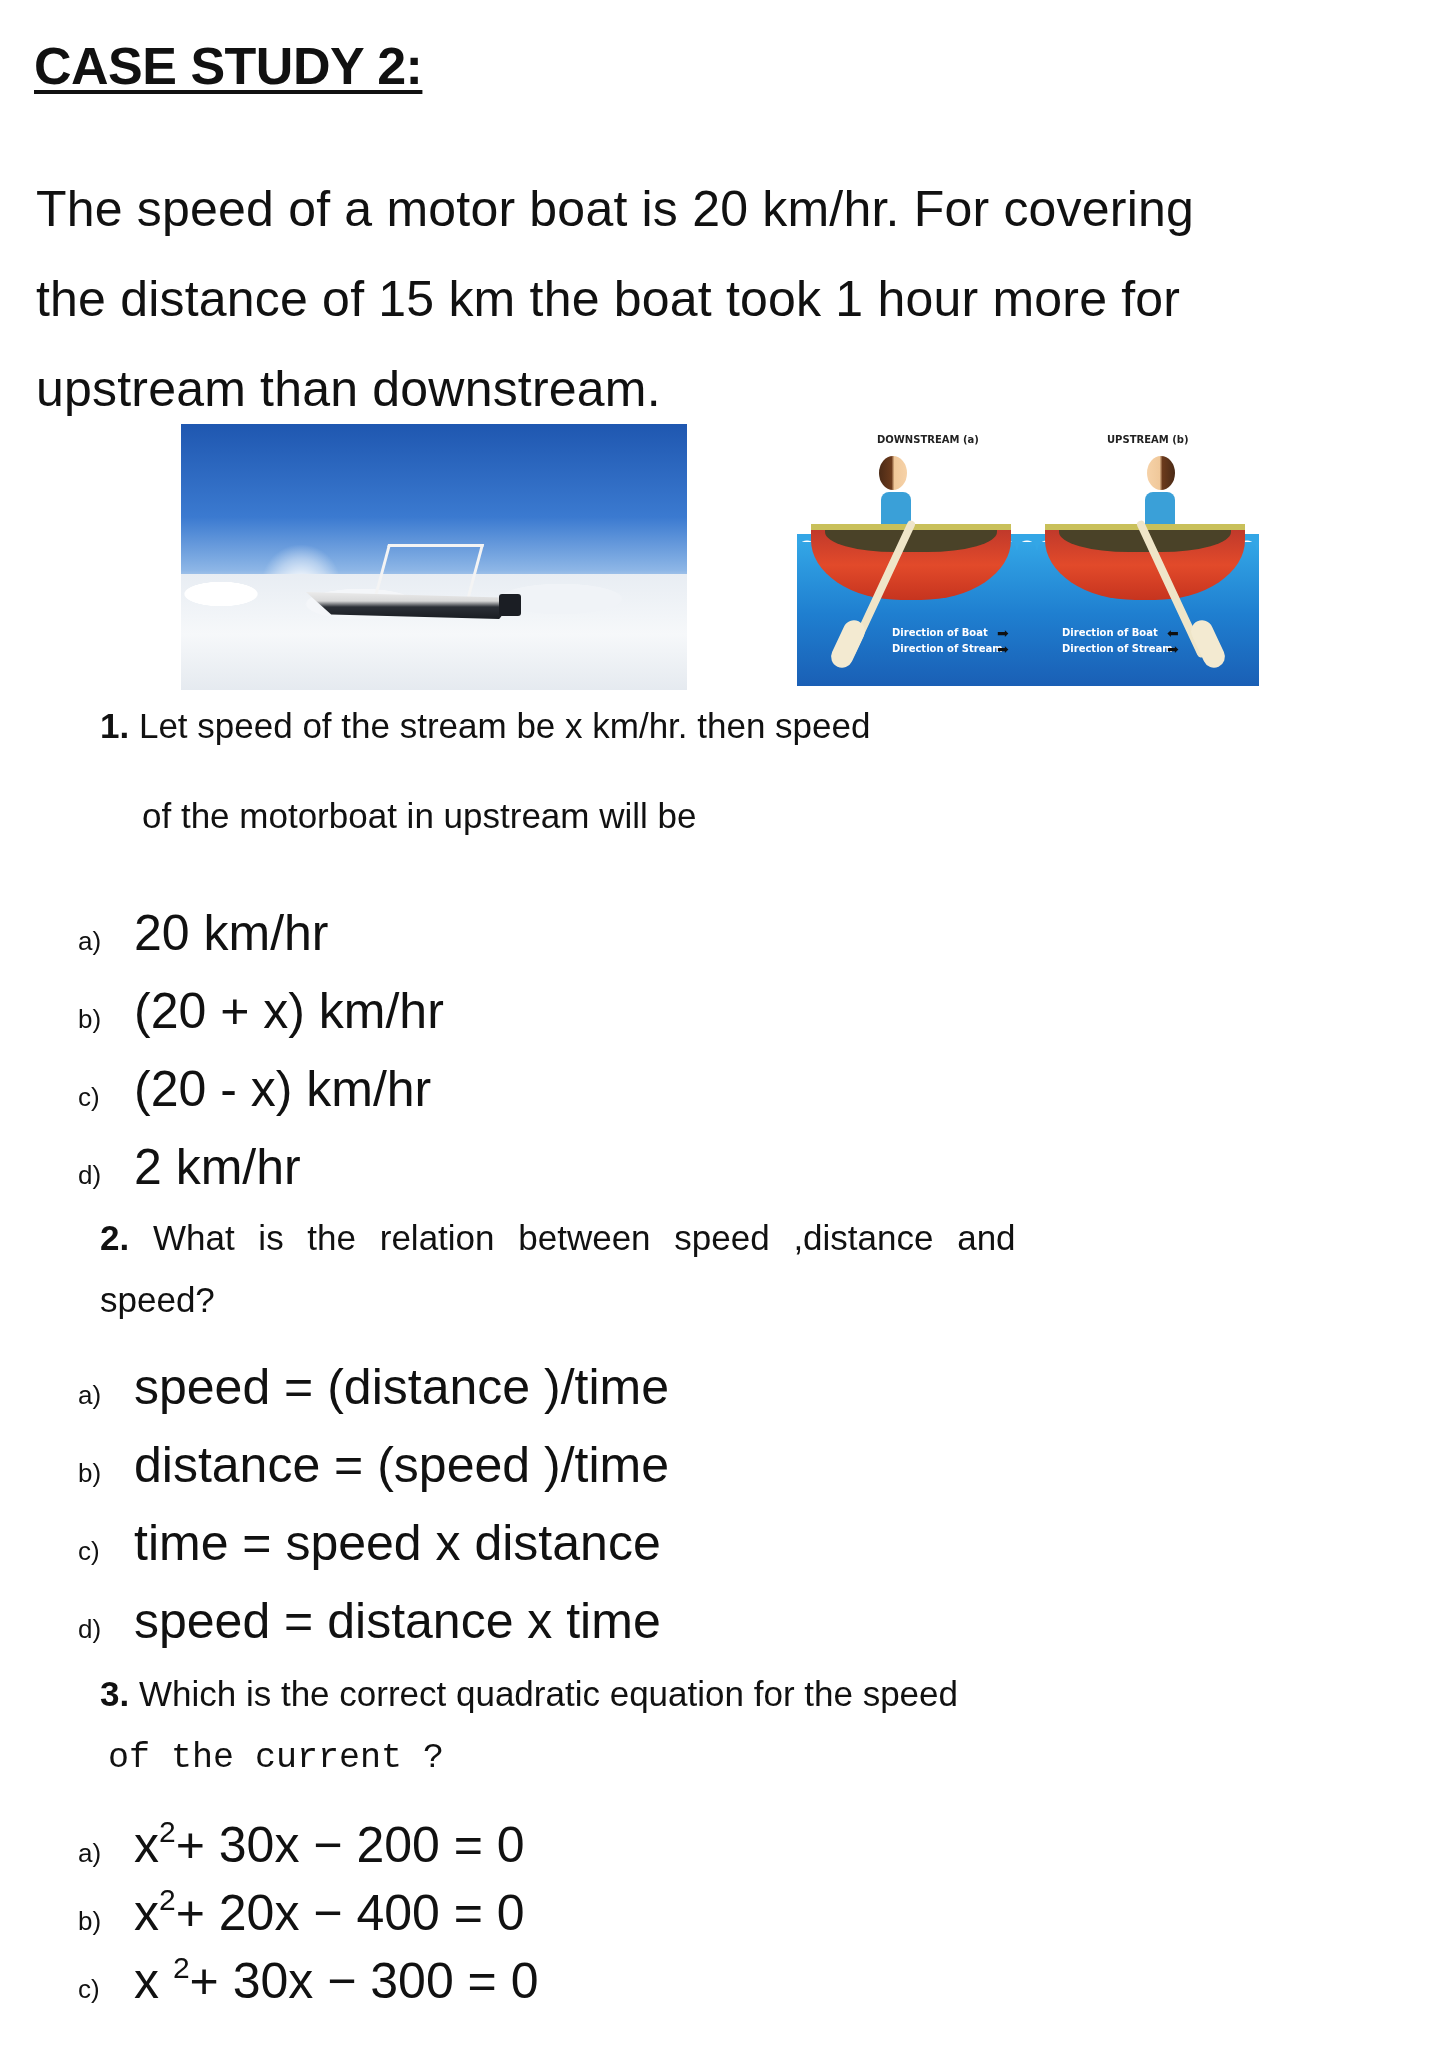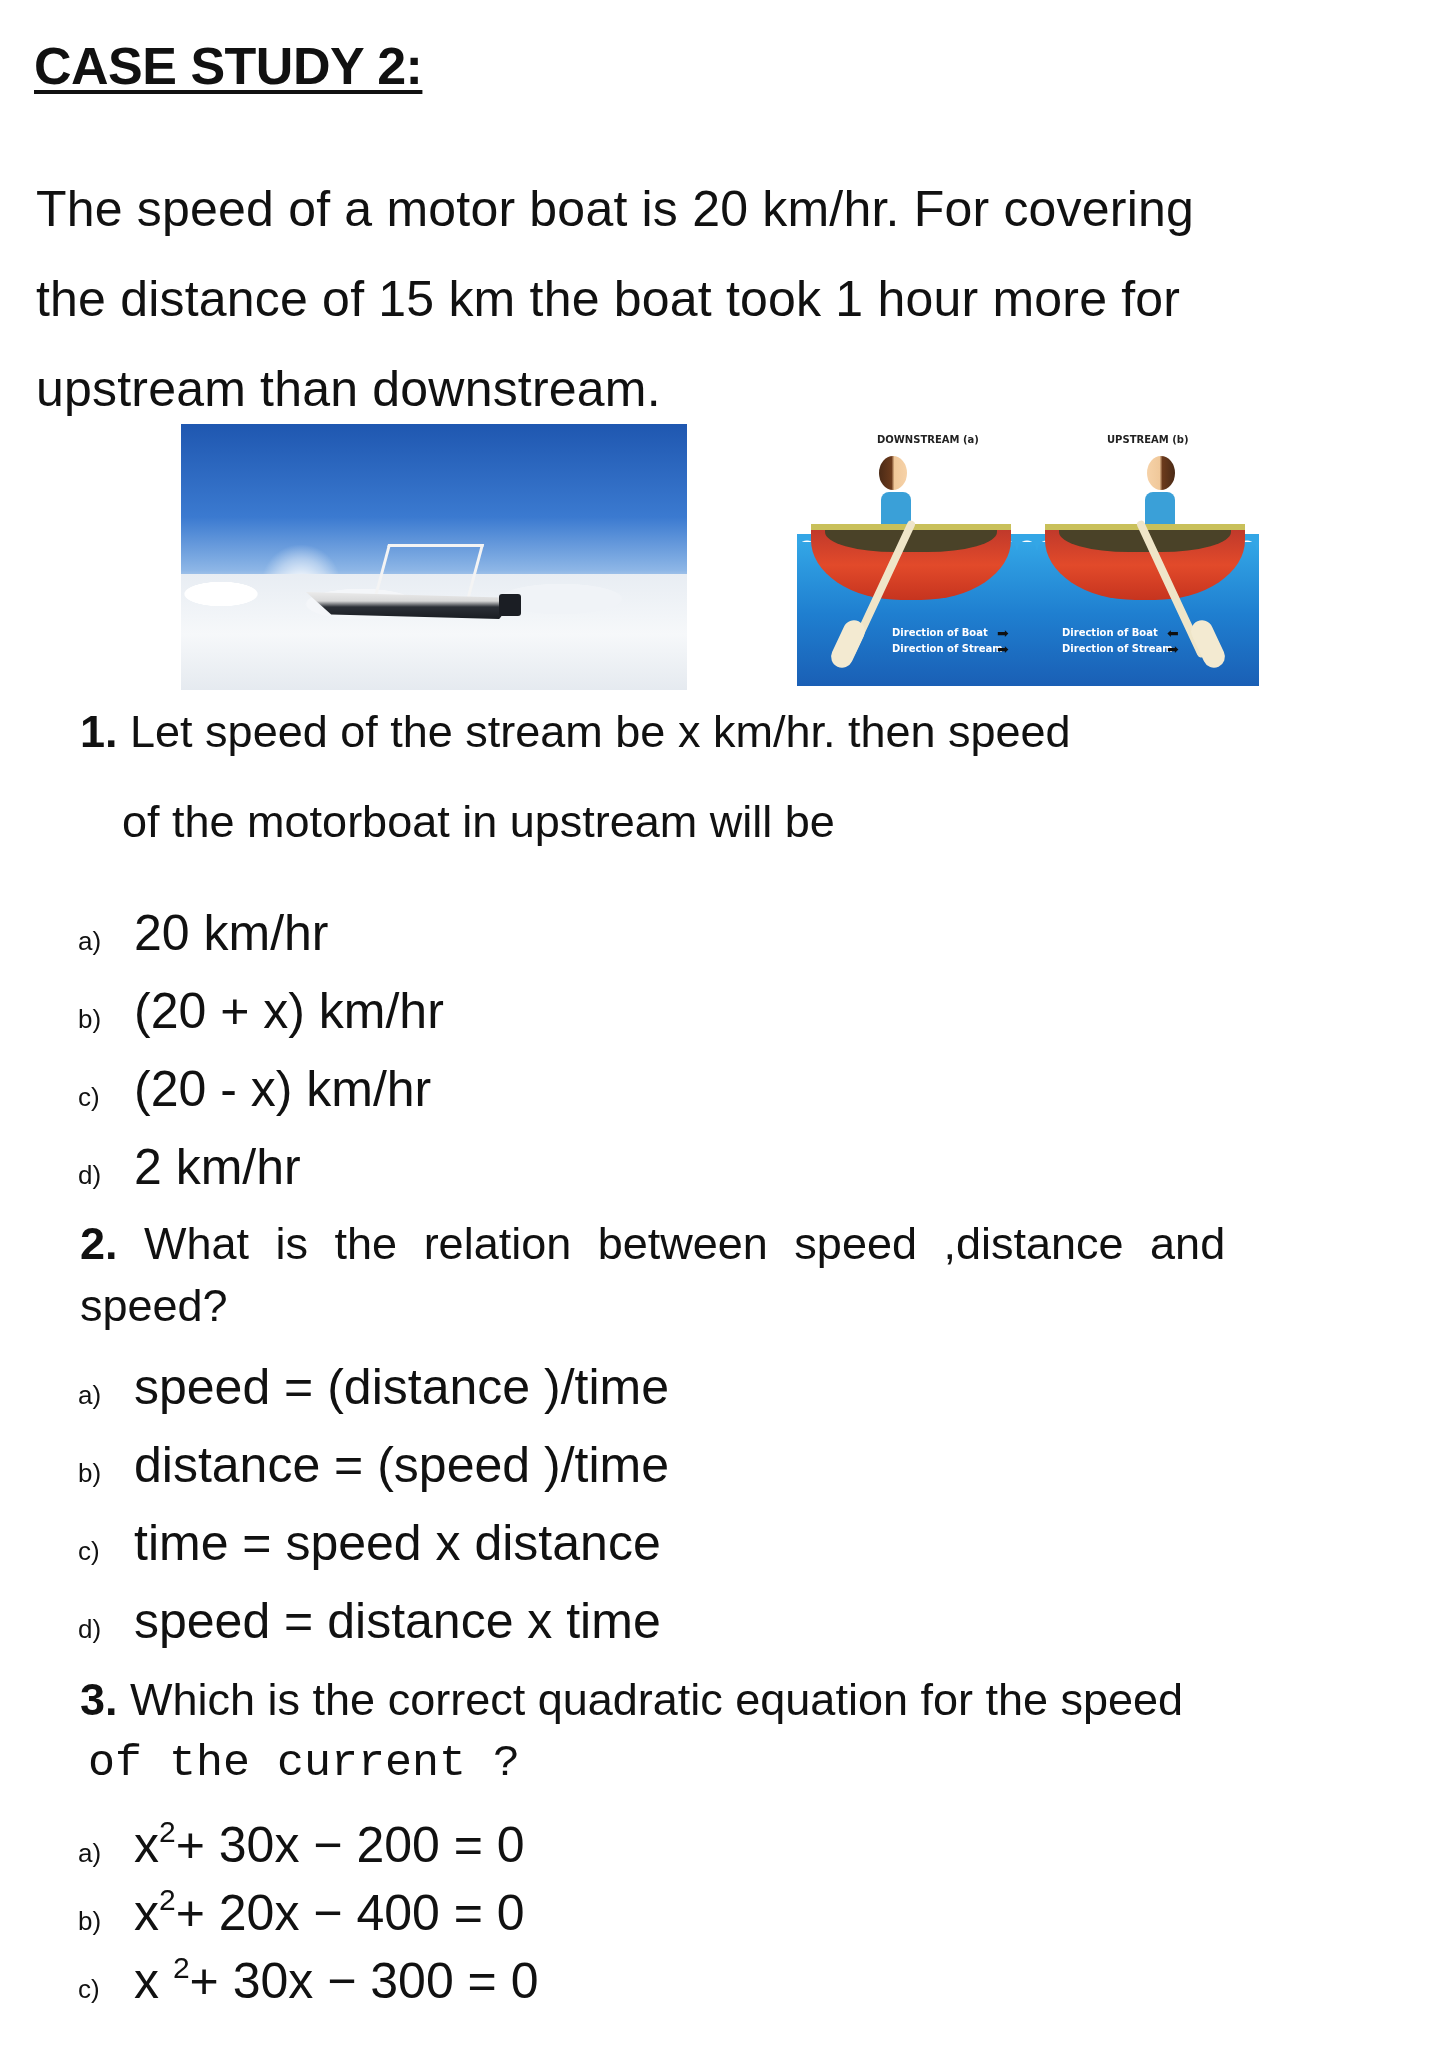--- a/index.html
+++ b/index.html
@@ -85,7 +85,7 @@
     .arrow {
       position: absolute; font-size: 14px; color: #111; line-height: 14px;
     }
-    .q-line { font-size: 45px; white-space: nowrap; }
+    .q-line { font-size: 35px; white-space: nowrap; margin-left: 20px; }
     .q-num { font-weight: bold; }
     .opt { position: absolute; left: 78px; white-space: nowrap; }
     .opt .letter { font-size: 26px; display: inline-block; width: 44px; }

